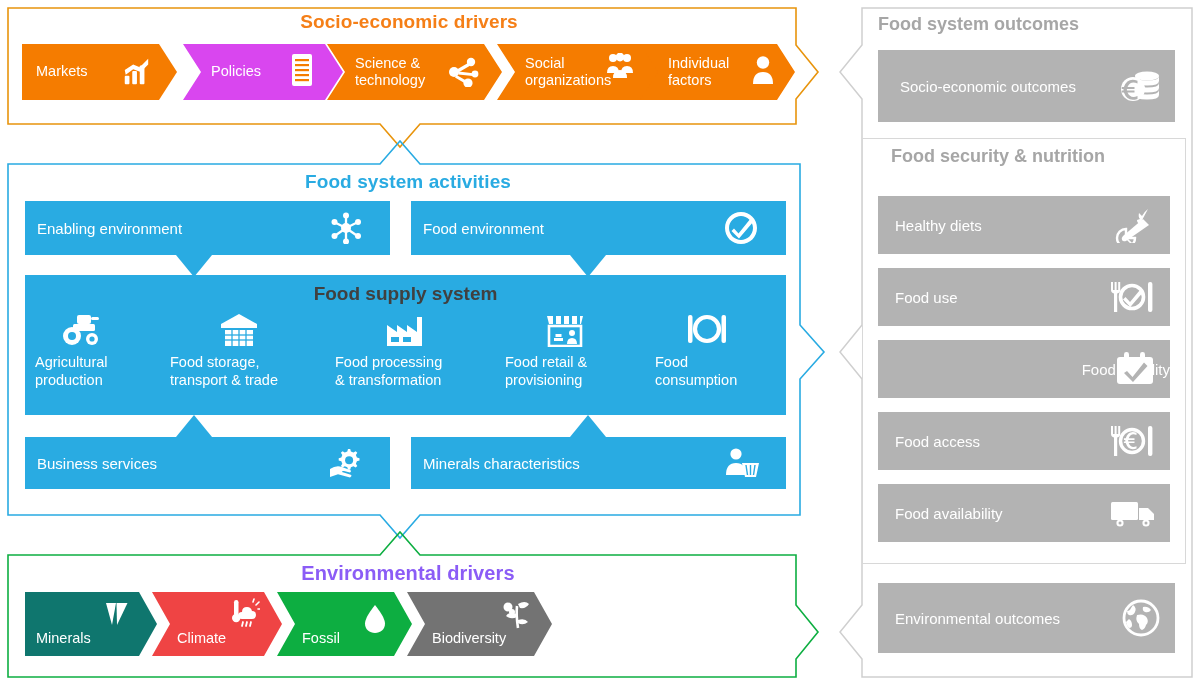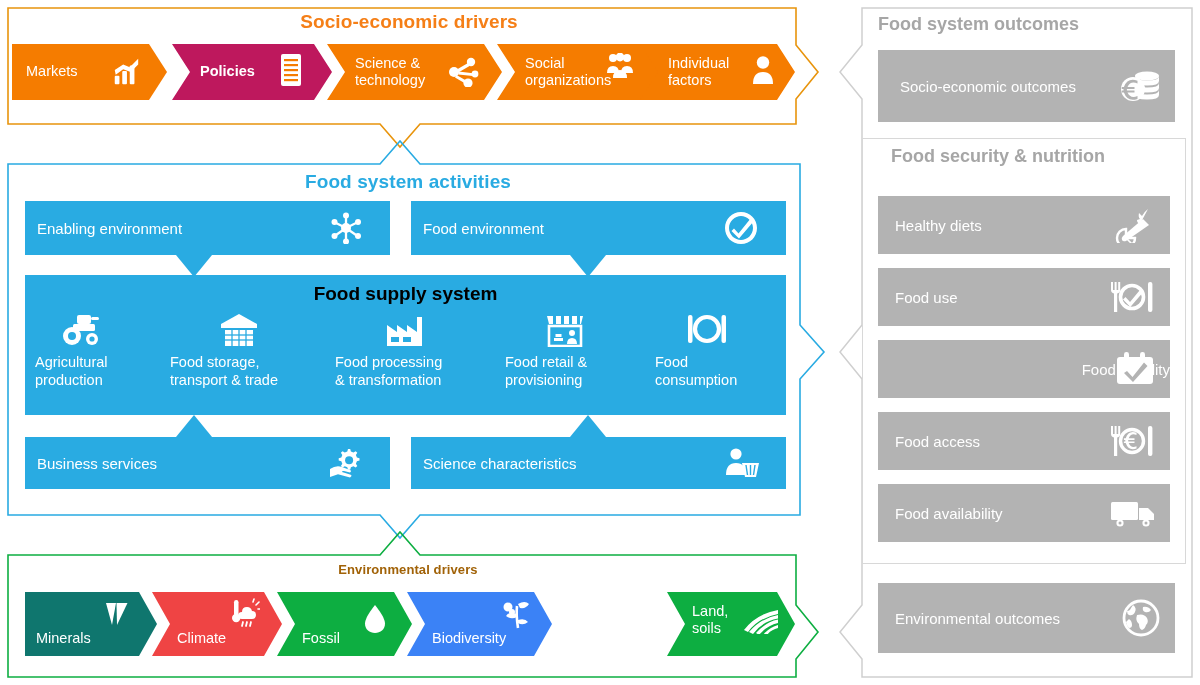--- a/index.html
+++ b/index.html
@@ -84,7 +84,7 @@
 
   <div class="panel-title" style="top:11px;left:8px;right:390px;font-size:19px;color:#F57F17;">Socio-economic drivers</div>
 
-  <div class="chev arrow-first" style="left:12px;top:44px;width:155px;height:56px;background:#F57C00;padding-left:14px;">
+  <div class="chev arrow-first" style="left:22px;top:44px;width:155px;height:56px;background:#F57C00;padding-left:14px;">
     <span class="lab">Markets</span>
     <span class="ic" style="right:26px;top:12px;">
       <svg class="glyph" width="30" height="30" viewBox="0 0 32 32">

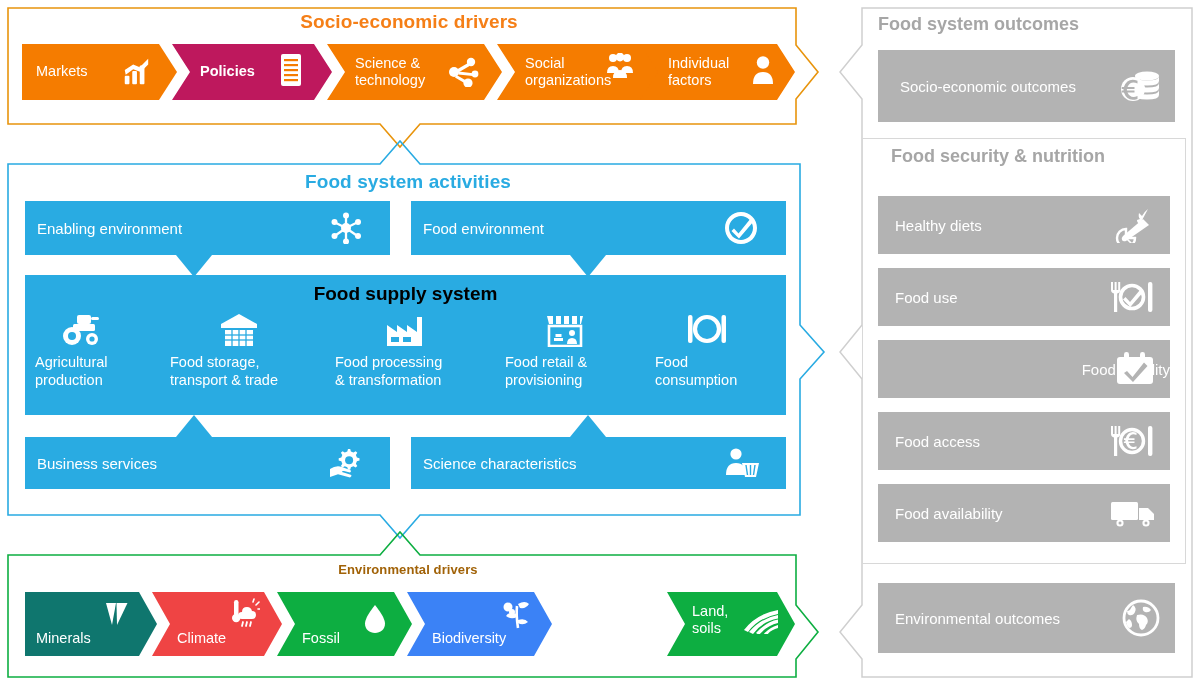--- a/index.html
+++ b/index.html
@@ -96,7 +96,7 @@
     </span>
   </div>
 
-  <div class="chev arrow-mid" style="left:172px;top:44px;width:160px;height:56px;background:#be185d;padding-left:28px;font-weight:bold;">
+  <div class="chev arrow-mid" style="left:183px;top:44px;width:160px;height:56px;background:#d946ef;padding-left:28px;">
     <span class="lab">Policies</span>
     <span class="ic" style="right:28px;top:9px;">
       <svg class="glyph" width="26" height="34" viewBox="0 0 26 34">

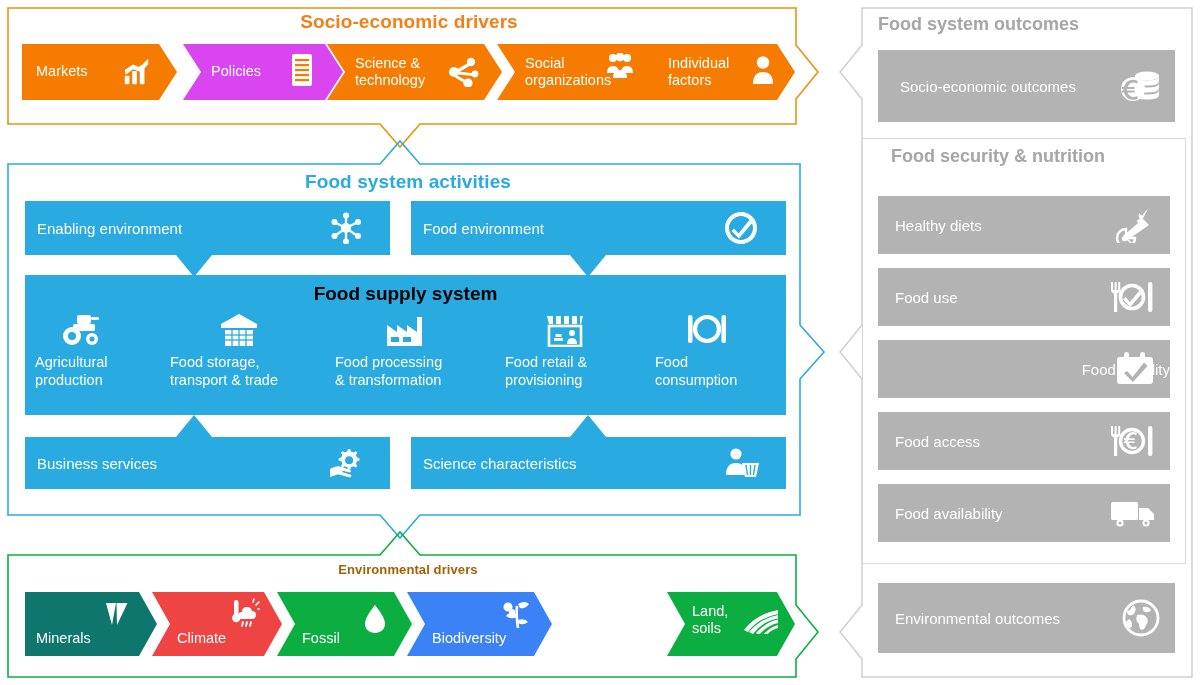--- a/index.html
+++ b/index.html
@@ -199,7 +199,7 @@
 
   <div class="abs" style="left:25px;top:275px;width:761px;height:140px;background:#29ABE2;">
     <div style="position:absolute;left:0;right:0;top:8px;text-align:center;
-                font-size:19px;font-weight:bold;color:#000000;">Food supply system</div>
+                font-size:19px;font-weight:bold;color:#404040;">Food supply system</div>
 
     <div style="position:absolute;left:10px;top:38px;width:140px;">
       <span class="ic" style="position:absolute;left:26px;top:0;">

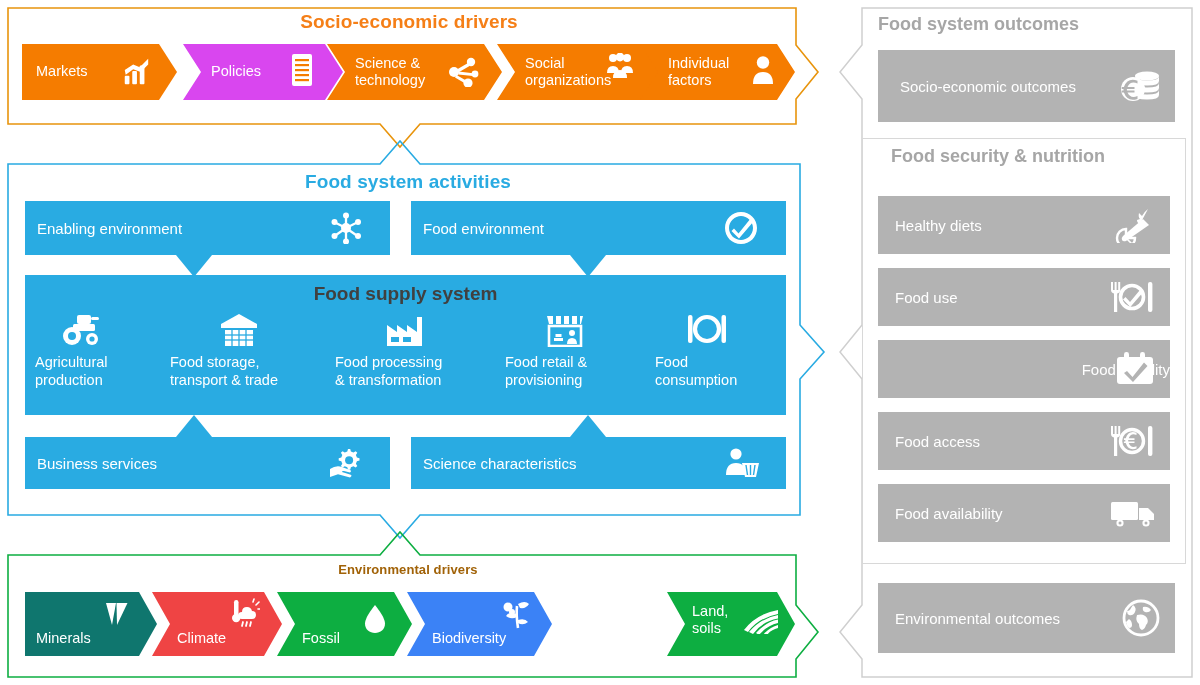--- a/index.html
+++ b/index.html
@@ -301,7 +301,7 @@
   </div>
 
   <div class="card" style="left:411px;top:437px;width:375px;height:52px;background:#29ABE2;padding-left:12px;">
-    <span class="lab">Science characteristics</span>
+    <span class="lab">Minerals characteristics</span>
     <span class="ic" style="position:absolute;right:26px;top:10px;">
       <svg class="glyph" width="36" height="32" viewBox="0 0 36 32">
         <circle cx="12" cy="7" r="5.6"></circle>

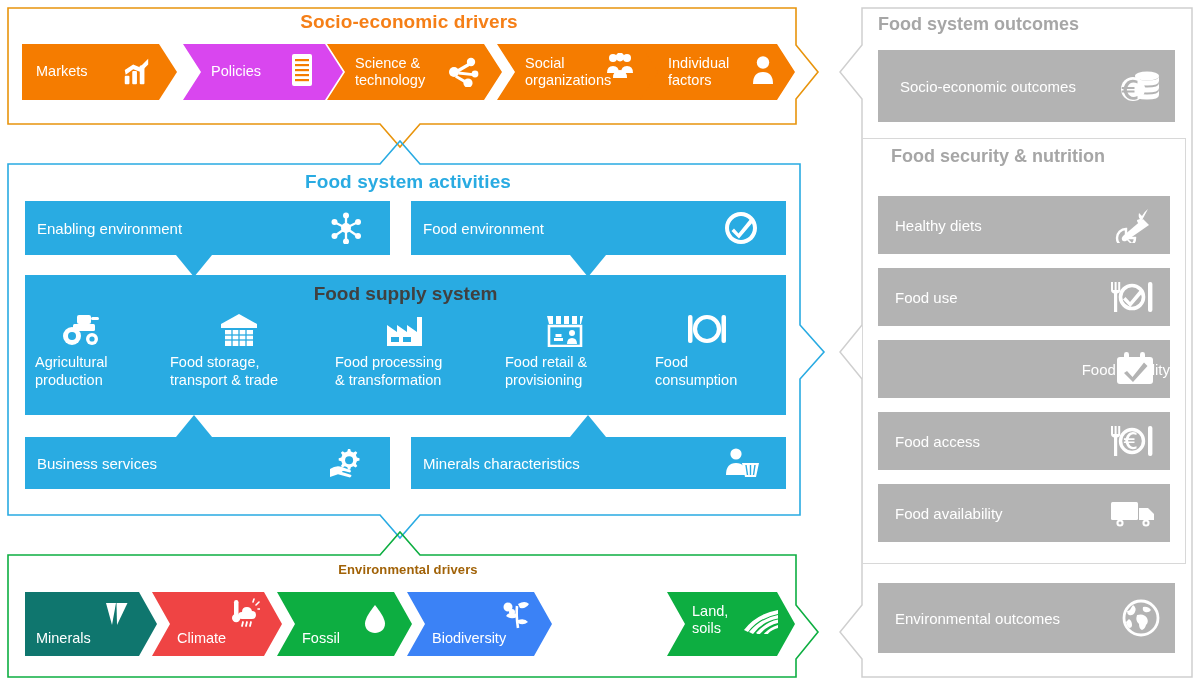--- a/index.html
+++ b/index.html
@@ -316,7 +316,7 @@
     </span>
   </div>
 
-  <div class="panel-title" style="top:562px;left:8px;right:392px;font-size:13px;color:#a16207;">Environmental drivers</div>
+  <div class="panel-title" style="top:562px;left:8px;right:392px;font-size:20px;color:#8b5cf6;">Environmental drivers</div>
 
   <div class="chev arrow-first" style="left:25px;top:592px;width:132px;height:64px;background:#0f766e;">
     <span class="lab" style="position:absolute;left:11px;bottom:9px;">Minerals</span>

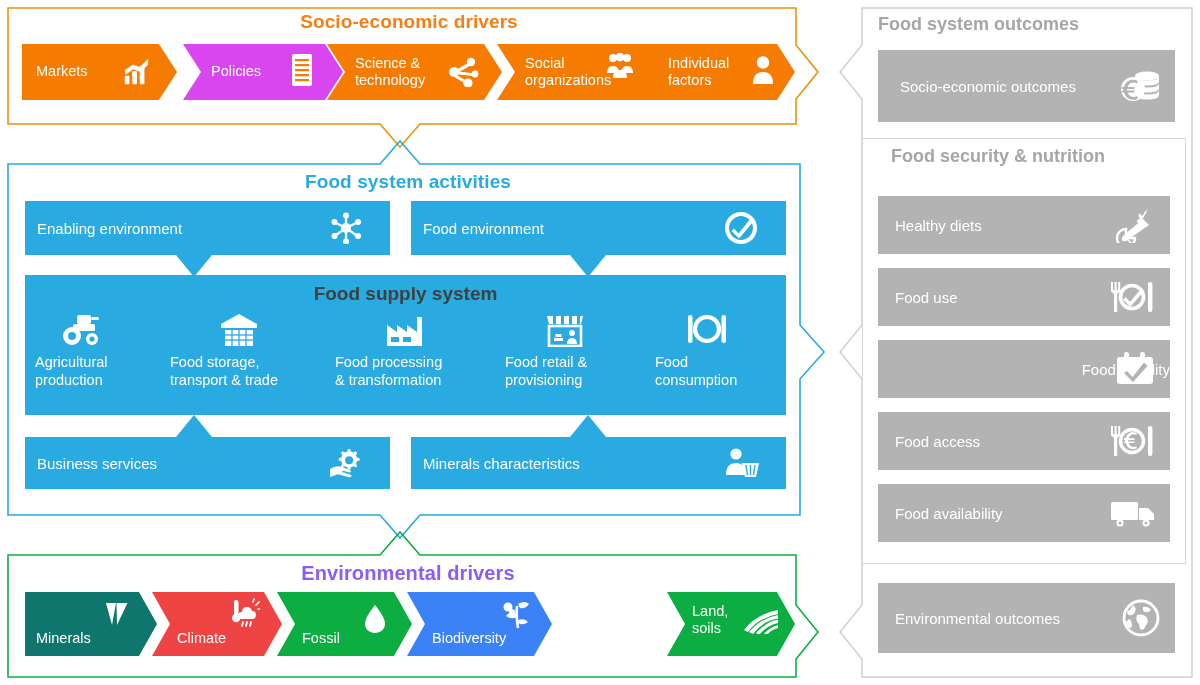--- a/index.html
+++ b/index.html
@@ -373,18 +373,6 @@
   </div>
 
 
-  <div class="chev arrow-mid" style="left:667px;top:592px;width:128px;height:64px;background:#0DAE41;">
-    <span class="lab" style="position:absolute;left:25px;top:11px;">Land,
-soils</span>
-    <span class="ic" style="right:16px;top:16px;">
-      <svg class="glyph" width="36" height="26" viewBox="0 0 36 26">
-        <path d="M1 22 q12-16 34-20 l0 4 q-20 4-30 18 Z"></path>
-        <path d="M6 24 q12-14 29-17 l0 3.6 q-16 3-25 15.4 Z"></path>
-        <path d="M13 25 q10-11 22-13.4 l0 3.4 q-11 2.4-19 12 Z"></path>
-        <path d="M21 25.5 q7-7 14-8.6 l0 3.2 q-7 1.6-11.5 7.4 Z"></path>
-      </svg>
-    </span>
-  </div>
 
   <div class="out-head" style="left:878px;top:14px;font-size:18px;">Food system outcomes</div>
 

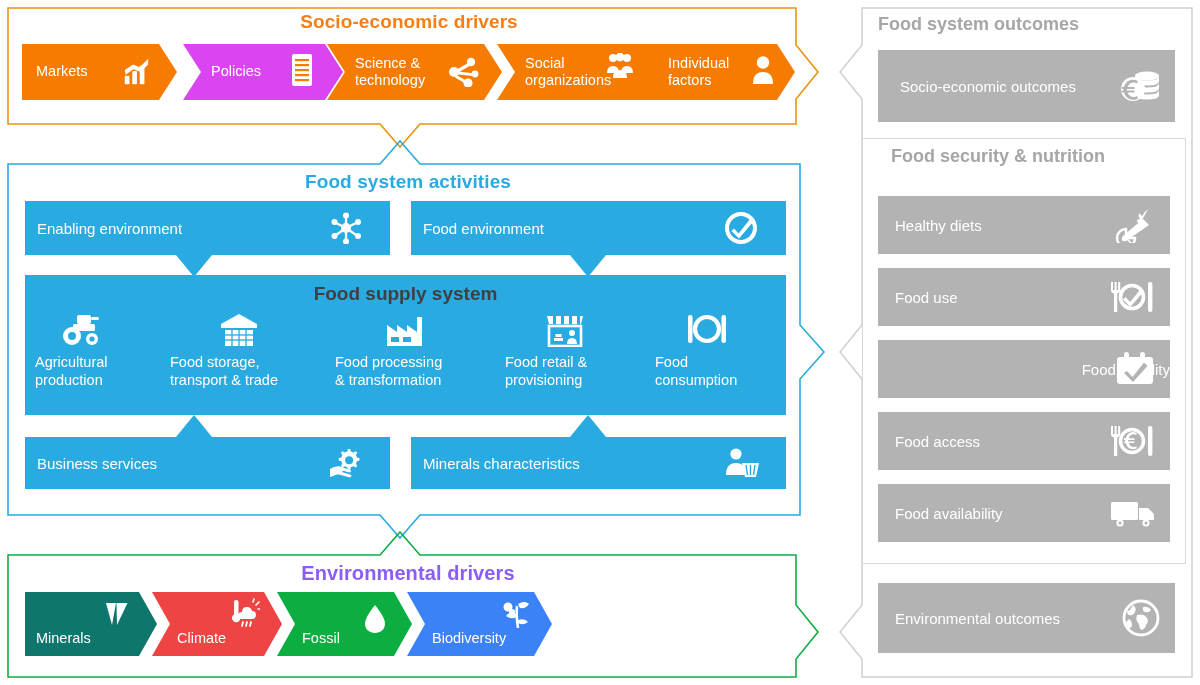--- a/index.html
+++ b/index.html
@@ -358,7 +358,7 @@
     </span>
   </div>
 
-  <div class="chev arrow-mid" style="left:407px;top:592px;width:145px;height:64px;background:#3b82f6;">
+  <div class="chev arrow-mid" style="left:407px;top:592px;width:145px;height:64px;background:#737373;">
     <span class="lab" style="position:absolute;left:25px;bottom:9px;">Biodiversity</span>
     <span class="ic" style="right:20px;top:8px;">
       <svg class="glyph" width="30" height="32" viewBox="0 0 30 32">

